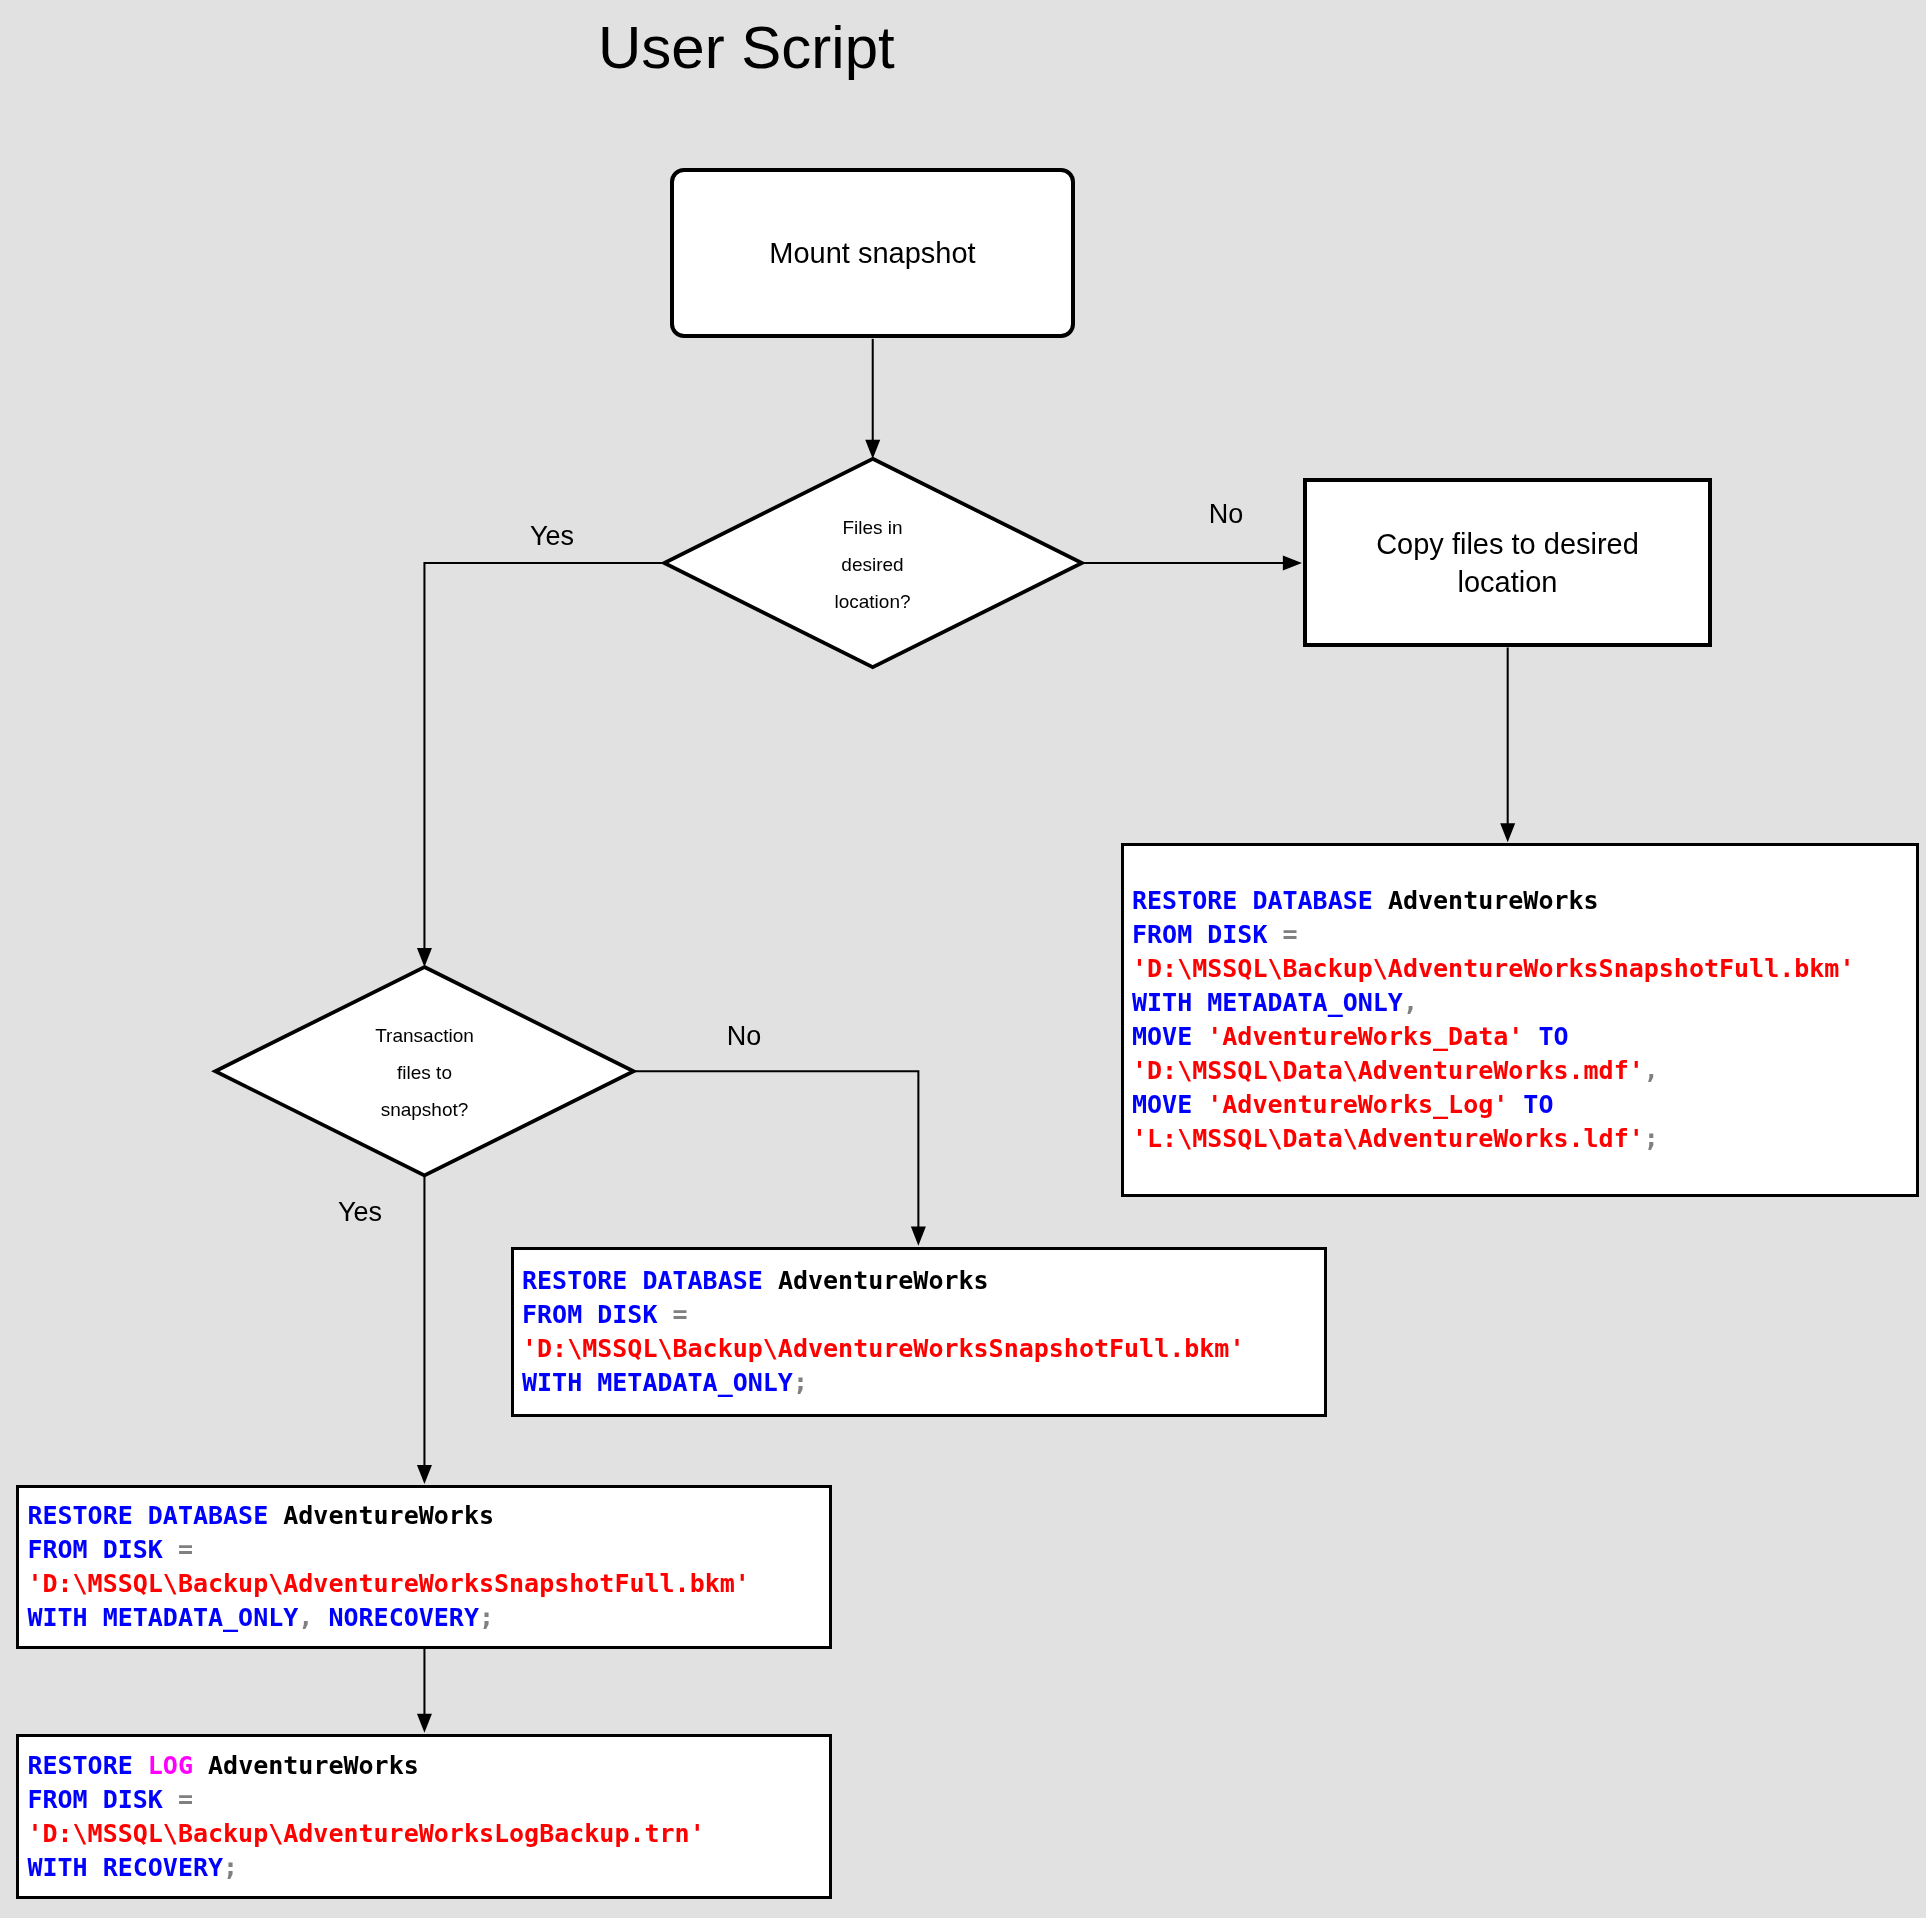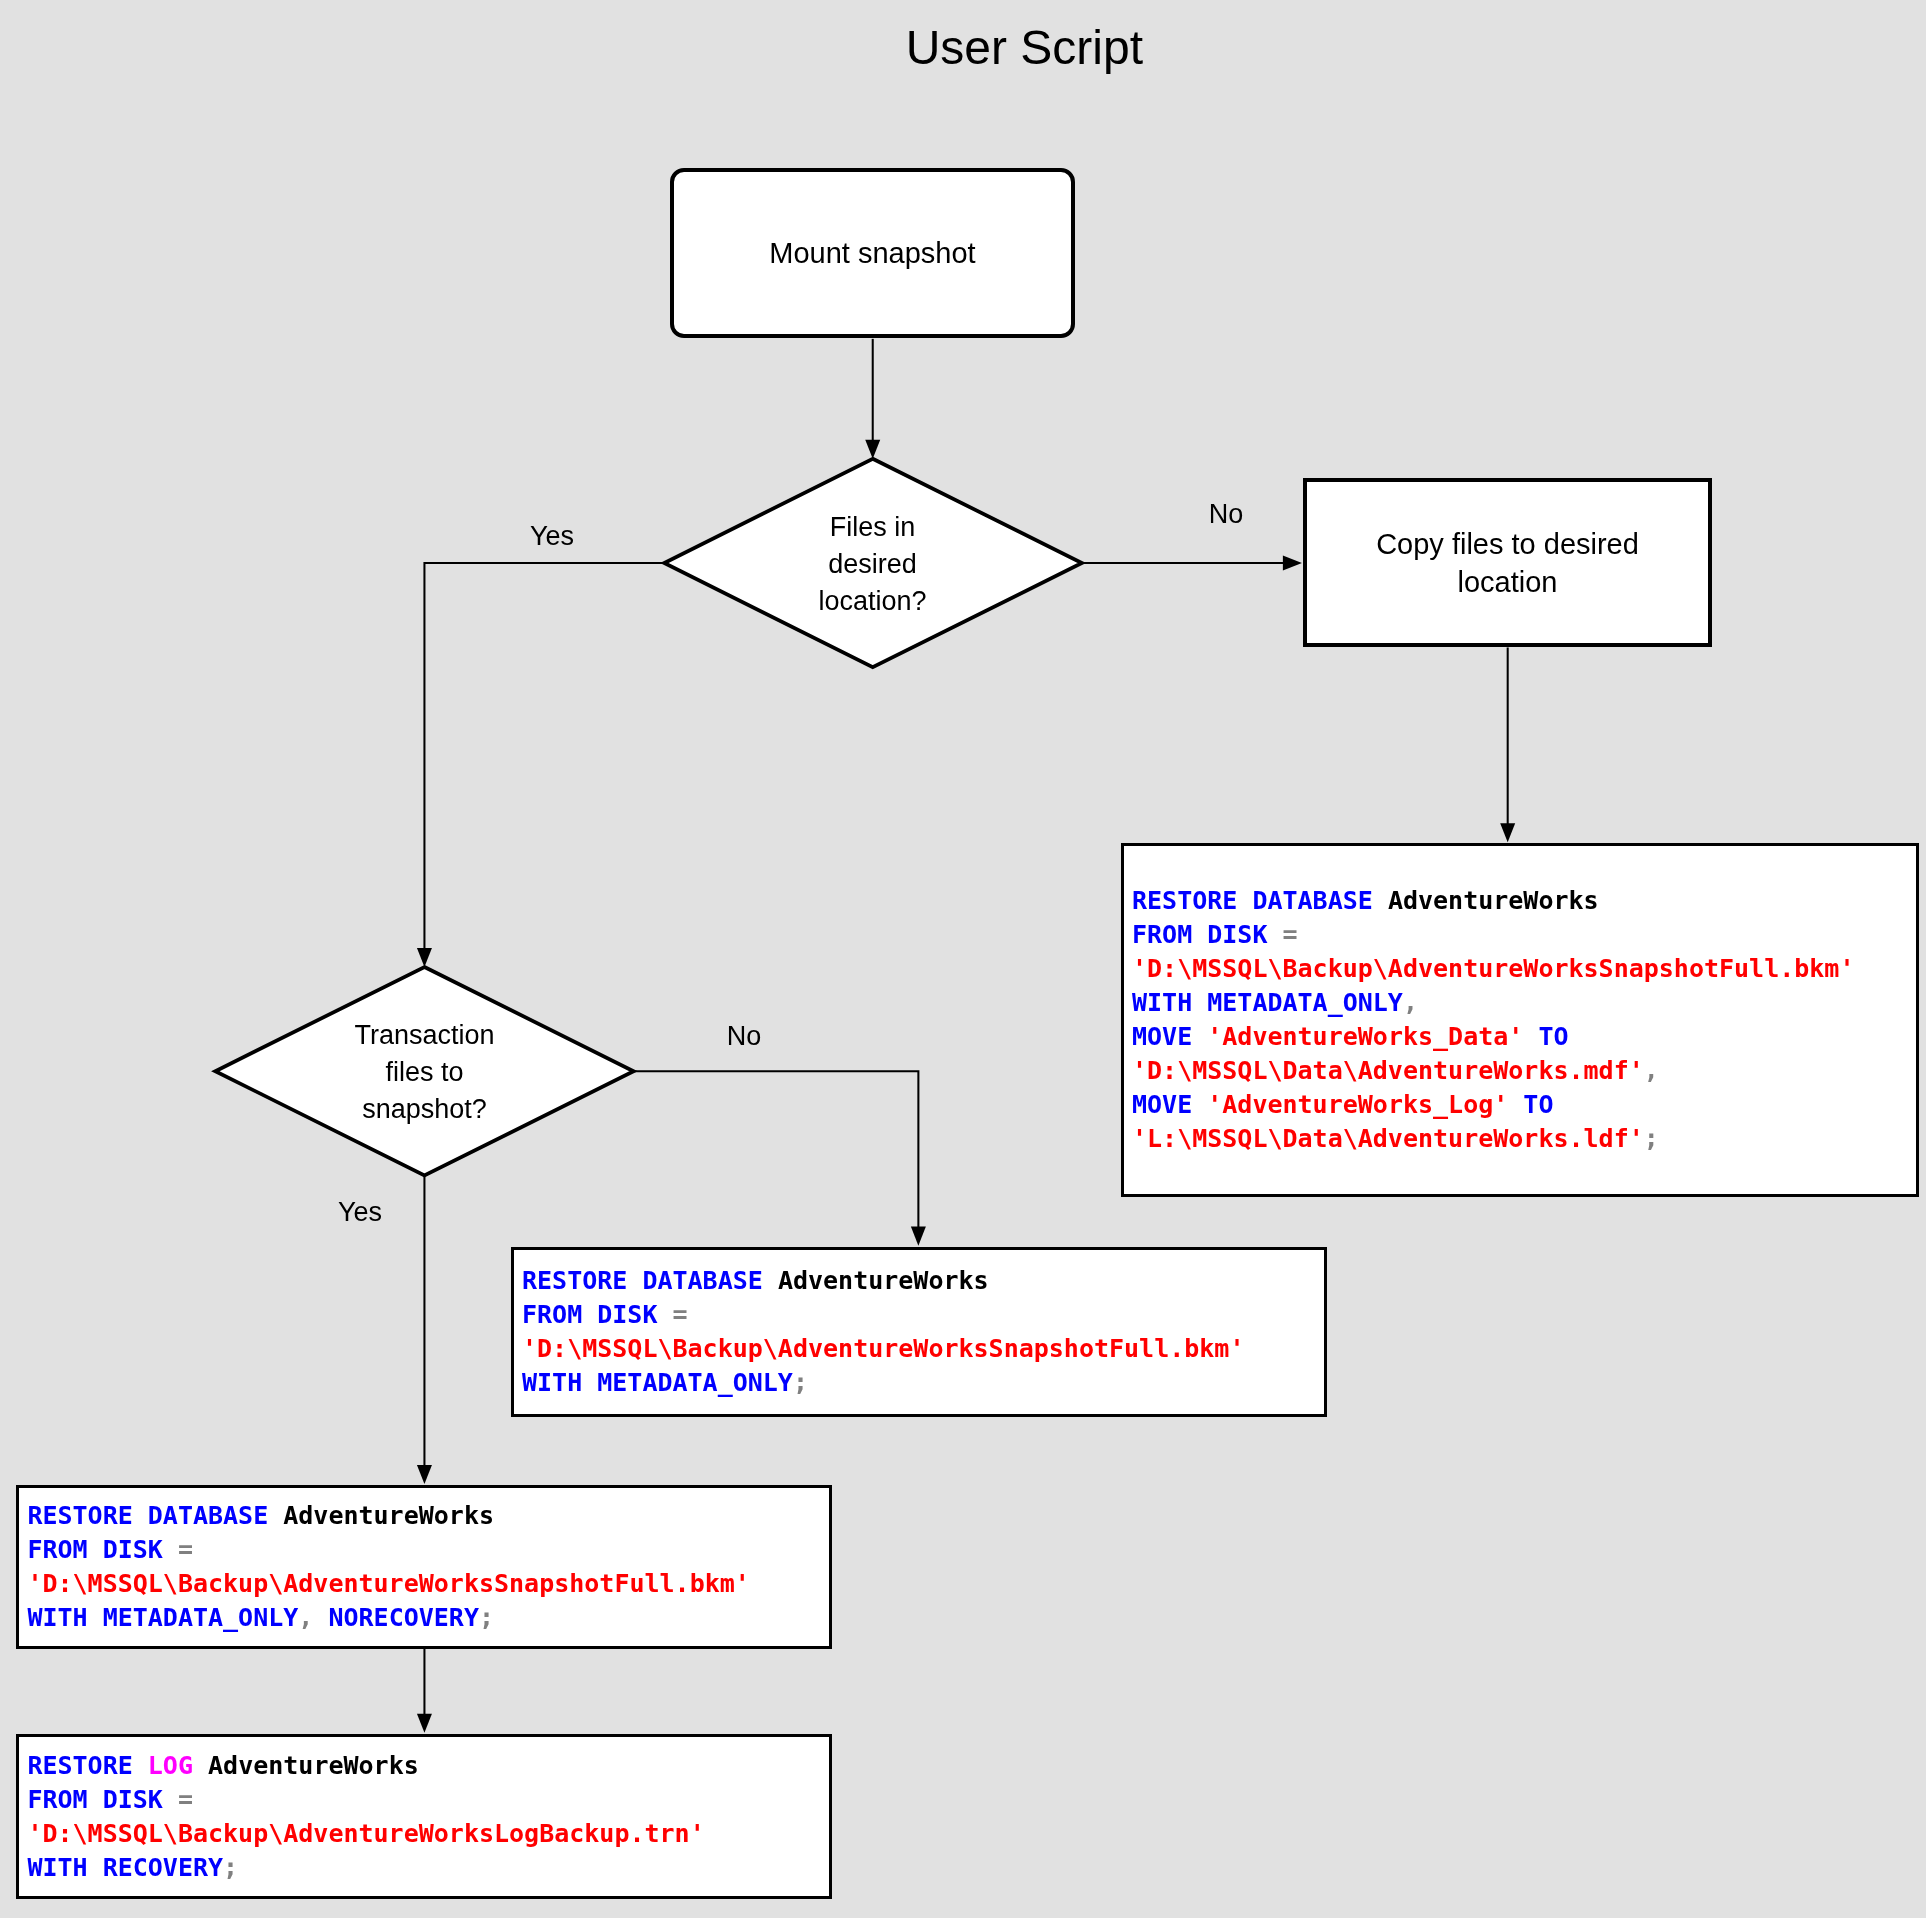--- a/index.html
+++ b/index.html
@@ -31,7 +31,7 @@
   .node-label{font-size:29px;line-height:38px;}
   .page-title{
     position:absolute;left:598px;top:20.4px;width:545px;
-    text-align:right;font-size:48px;line-height:55px;
+    text-align:left;font-size:60px;line-height:55px;
   }
   .dtext{position:absolute;text-align:center;font-size:27px;line-height:37px;}
   .elabel{position:absolute;width:136px;text-align:center;font-size:27px;line-height:31px;}

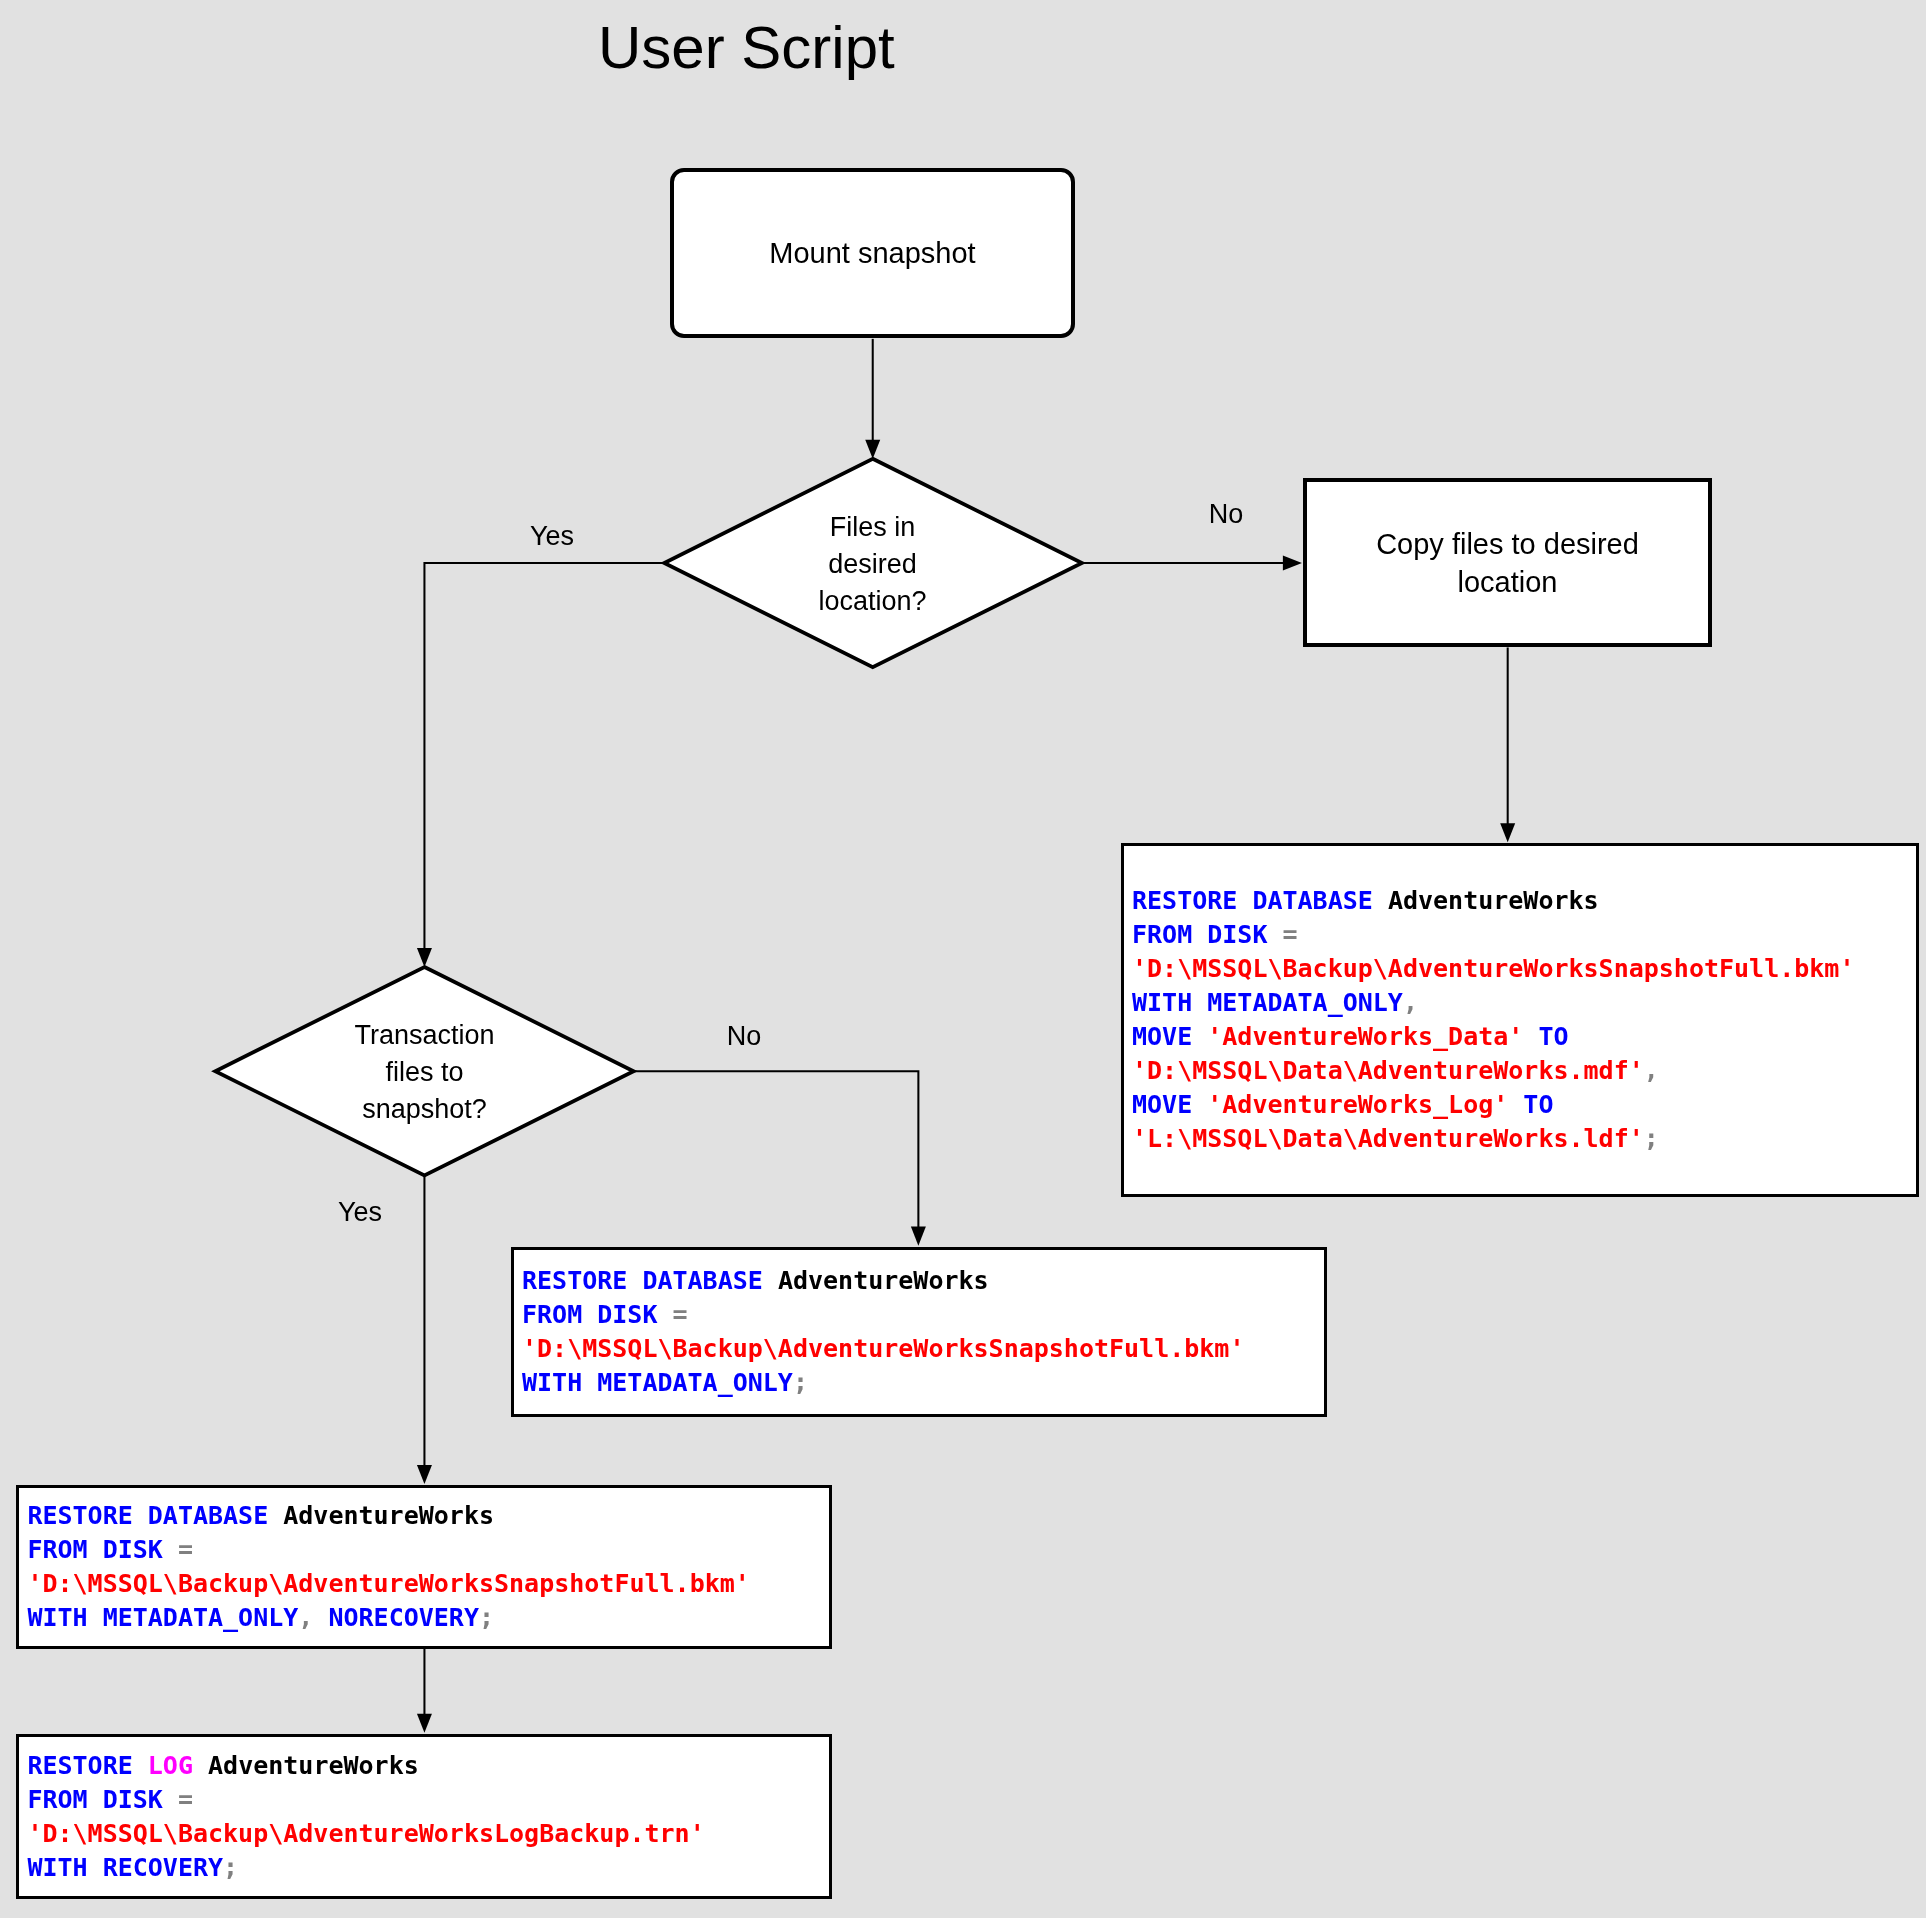--- a/index.html
+++ b/index.html
@@ -33,7 +33,7 @@
     position:absolute;left:598px;top:20.4px;width:545px;
     text-align:left;font-size:60px;line-height:55px;
   }
-  .dtext{position:absolute;text-align:center;font-size:27px;line-height:37px;}
+  .dtext{position:absolute;text-align:center;font-size:19px;line-height:37px;}
   .elabel{position:absolute;width:136px;text-align:center;font-size:27px;line-height:31px;}
   .codebox{
     position:absolute;background:var(--shape_fill);

